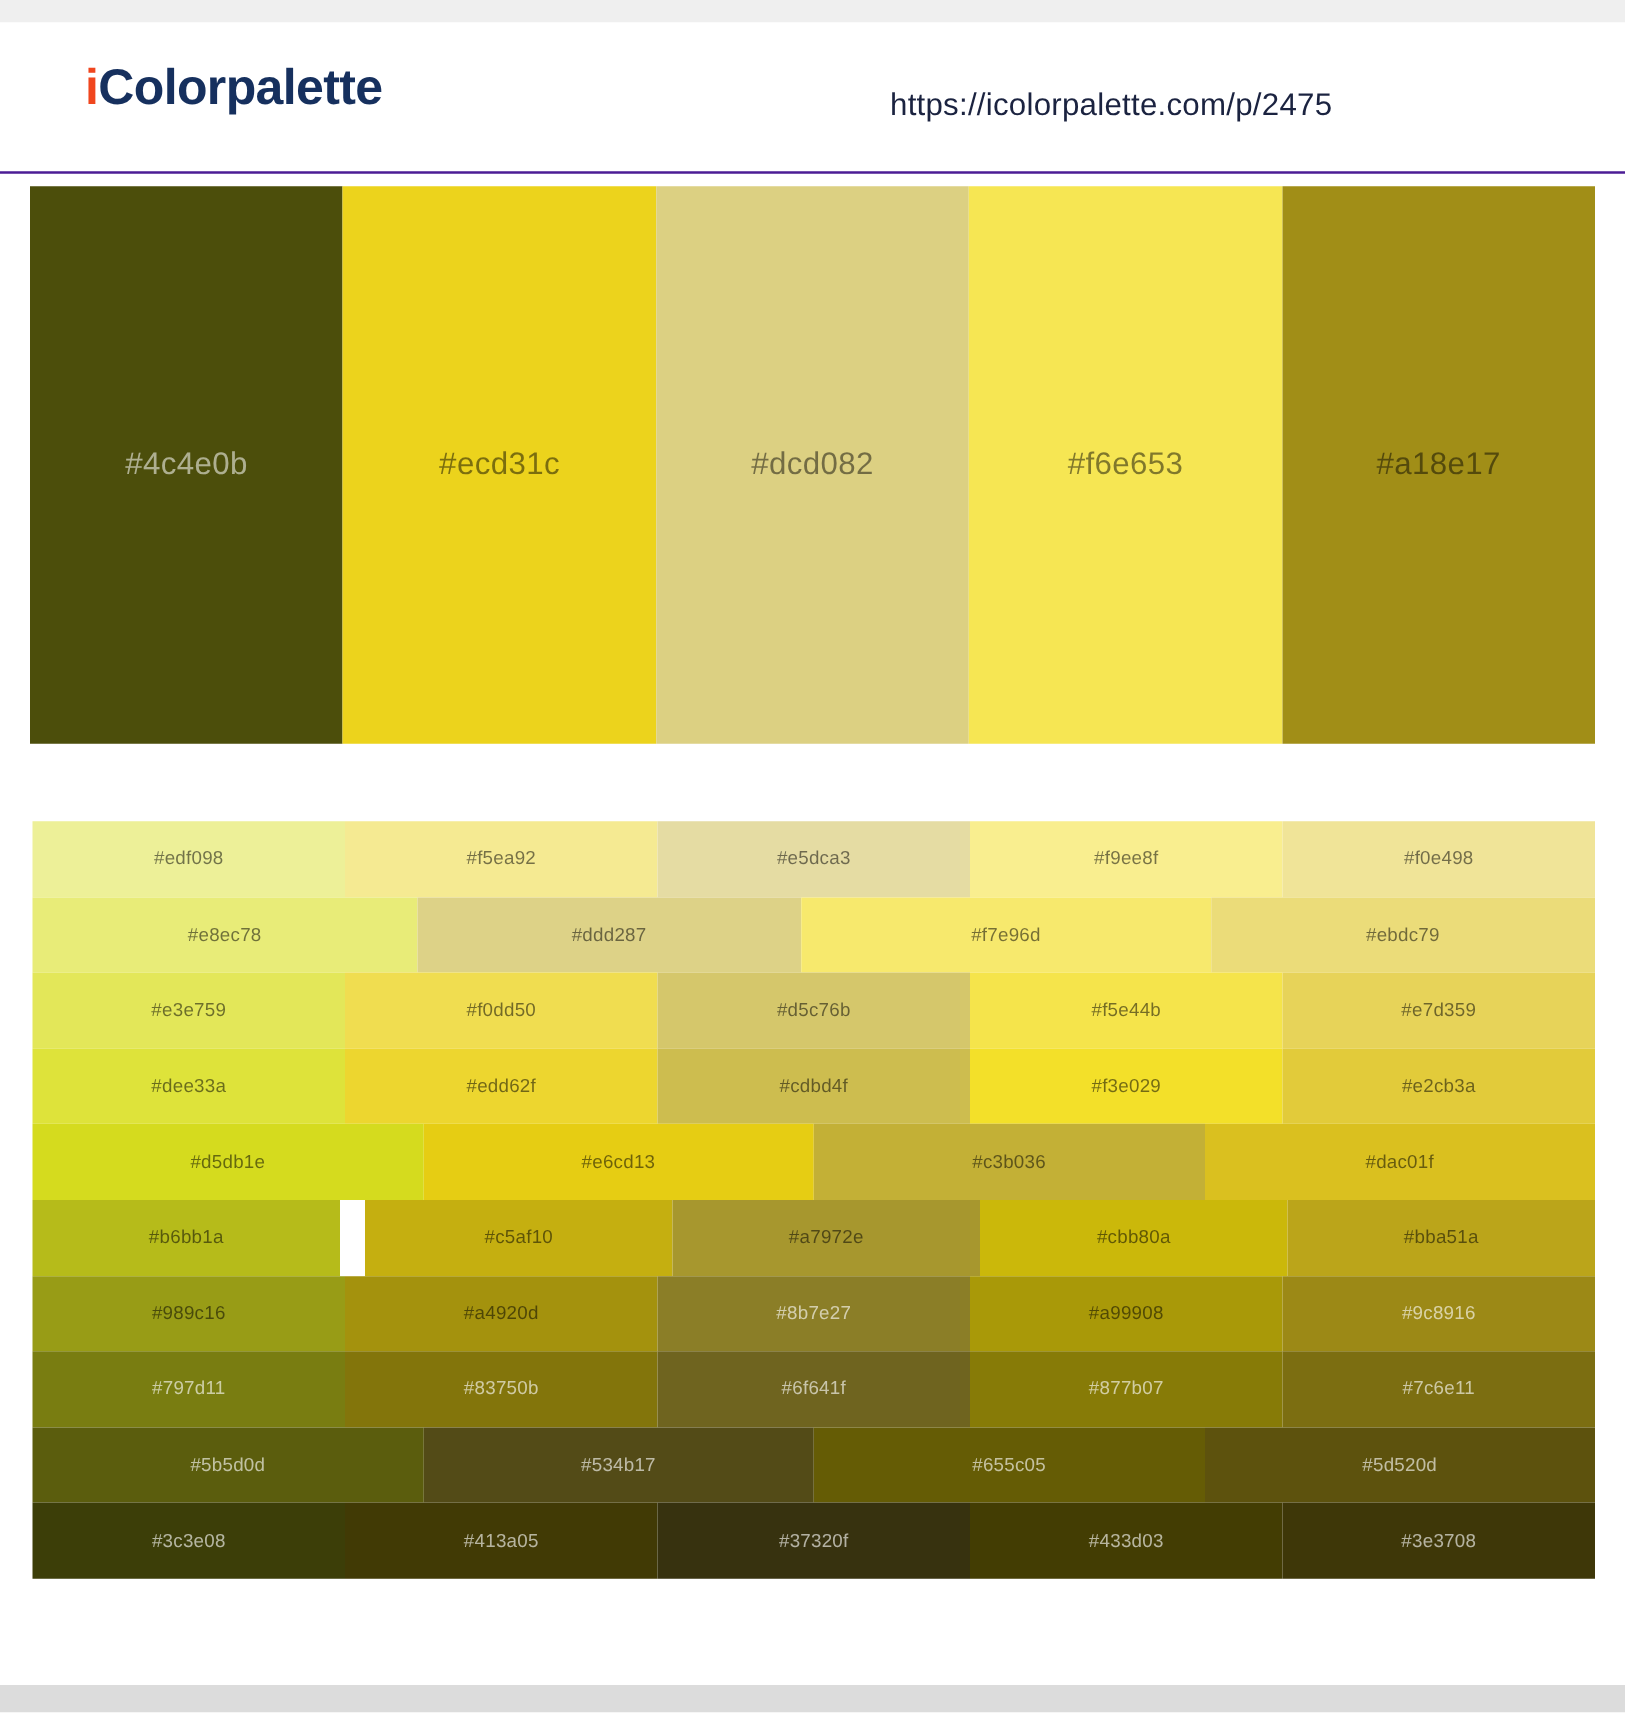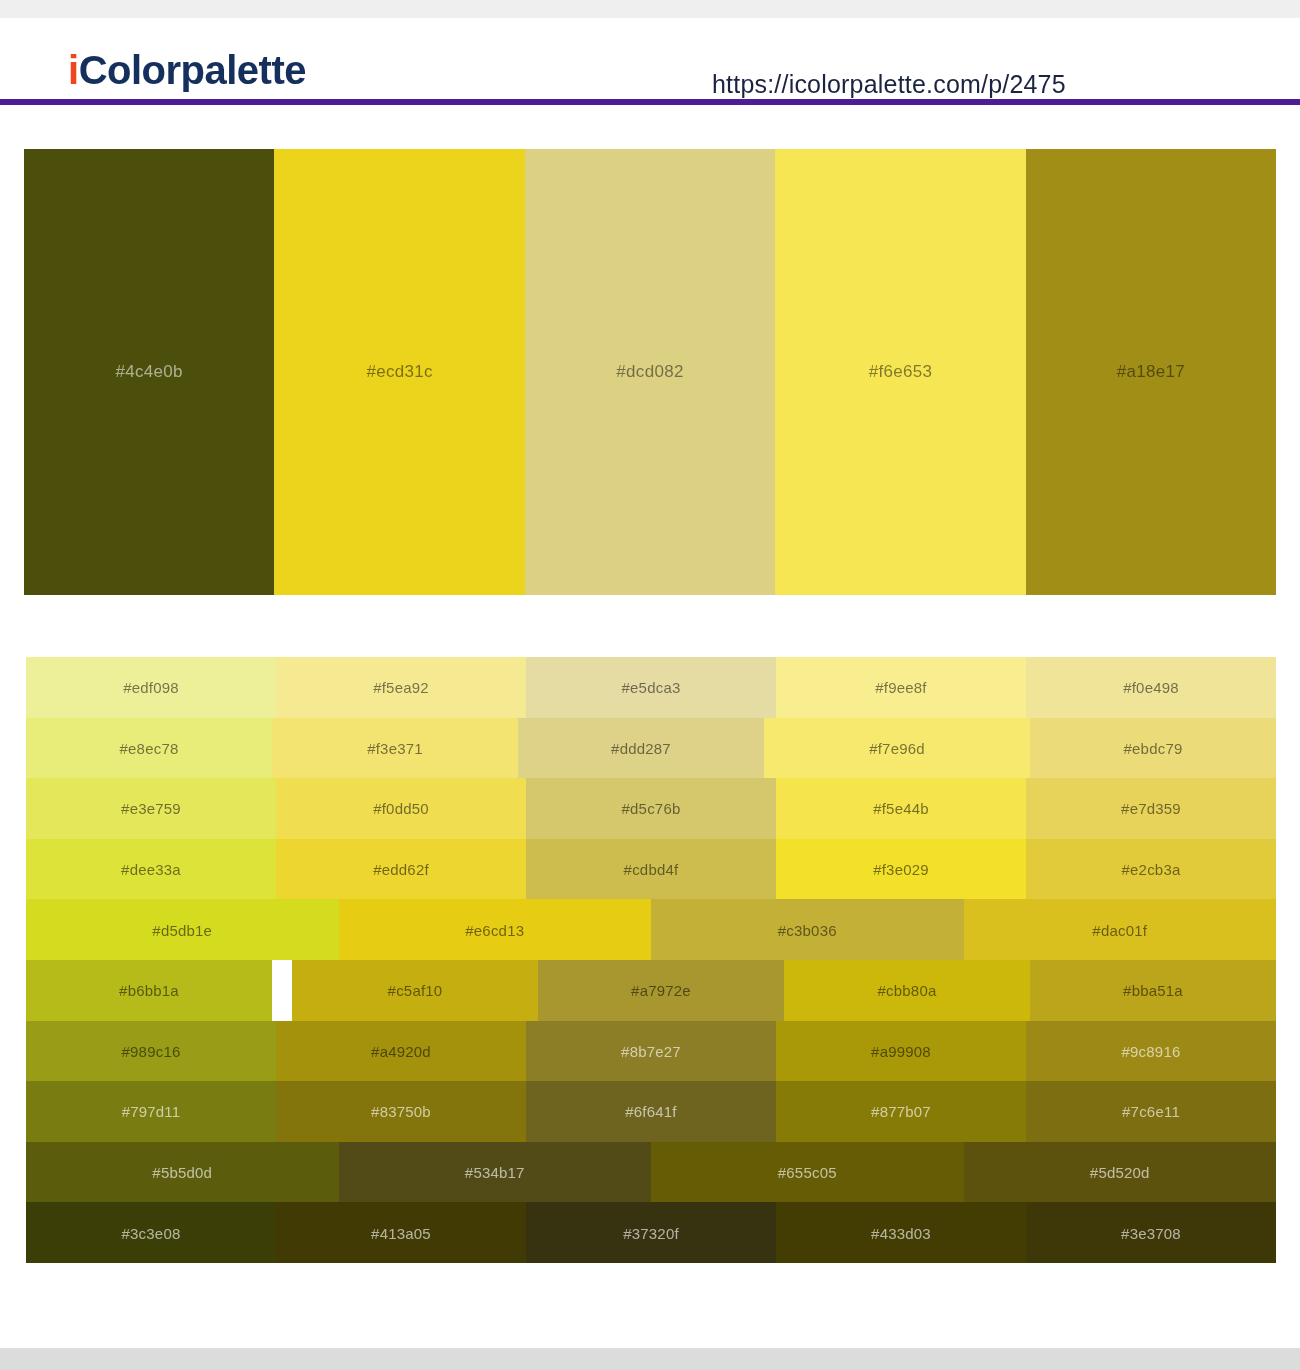--- a/index.html
+++ b/index.html
@@ -33,9 +33,9 @@
     position: absolute;
     top: 18px; left: 0;
     width: 1300px;
-    height: 87px;
+    height: 121px;
     background: #ffffff;
-    border-bottom: 6px solid #4c1d95;
+    border-bottom: 2px solid #4c1d95;
   }
 
   .logo {

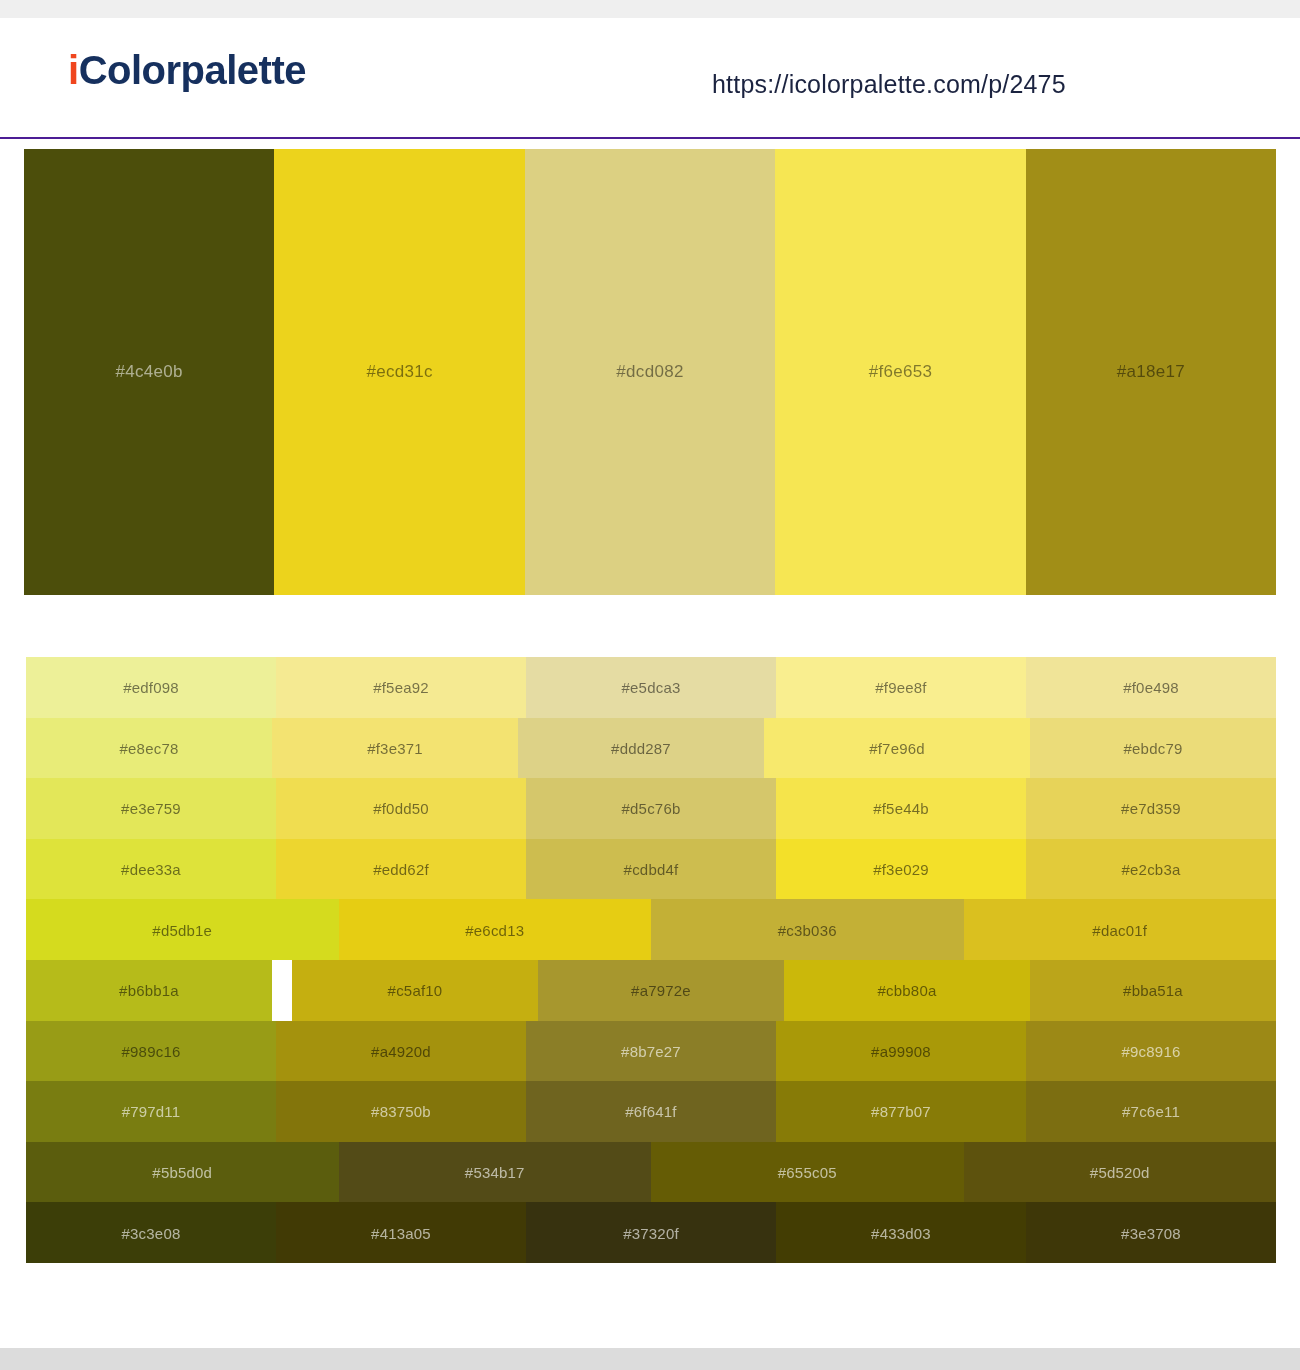--- a/index.html
+++ b/index.html
@@ -81,7 +81,7 @@
     transform: translateY(-50%);
     width: 100%;
     text-align: center;
-    font-size: 17px;
+    font-size: 25px;
     color: rgba(0,0,0,0.48);
     letter-spacing: 0.3px;
   }

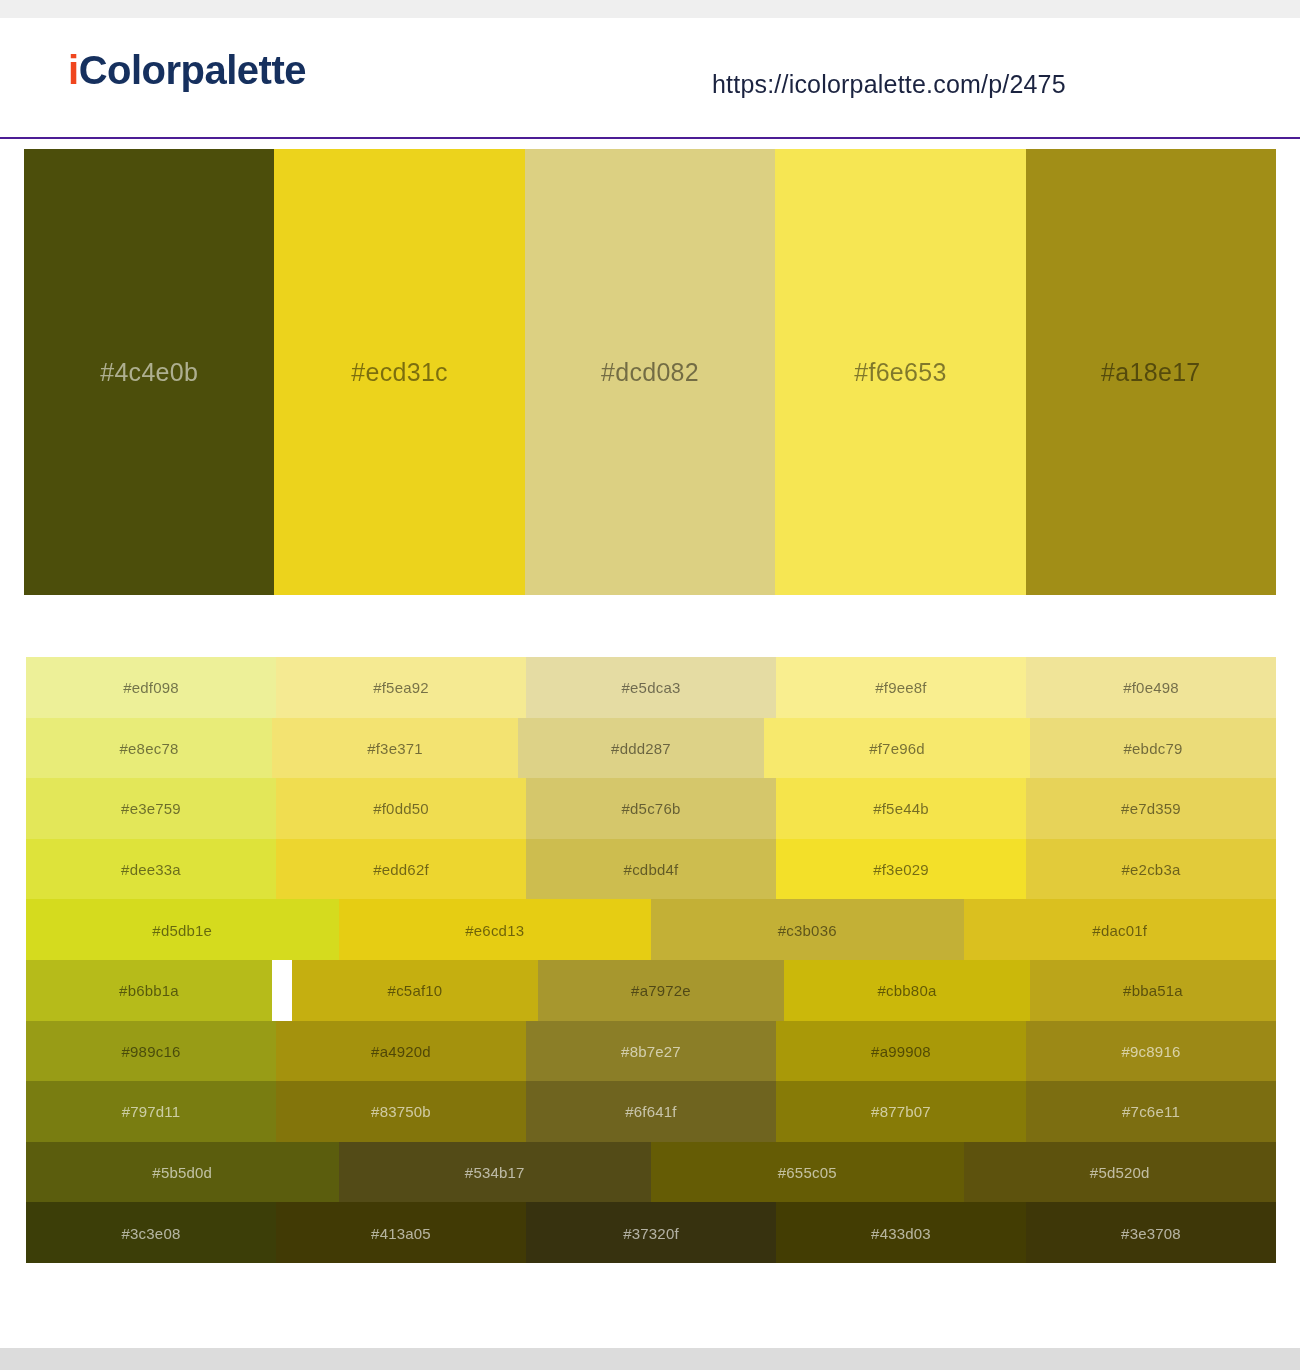--- a/index.html
+++ b/index.html
@@ -182,9 +182,6 @@
         <div class="grid-cell" style="background: rgb(232, 236, 120);">
           <span class="grid-cell-label">#e8ec78</span>
         </div>
-        <div class="grid-cell" style="background: rgb(243, 227, 113);">
-          <span class="grid-cell-label">#f3e371</span>
-        </div>
         <div class="grid-cell" style="background: rgb(221, 210, 135);">
           <span class="grid-cell-label">#ddd287</span>
         </div>

